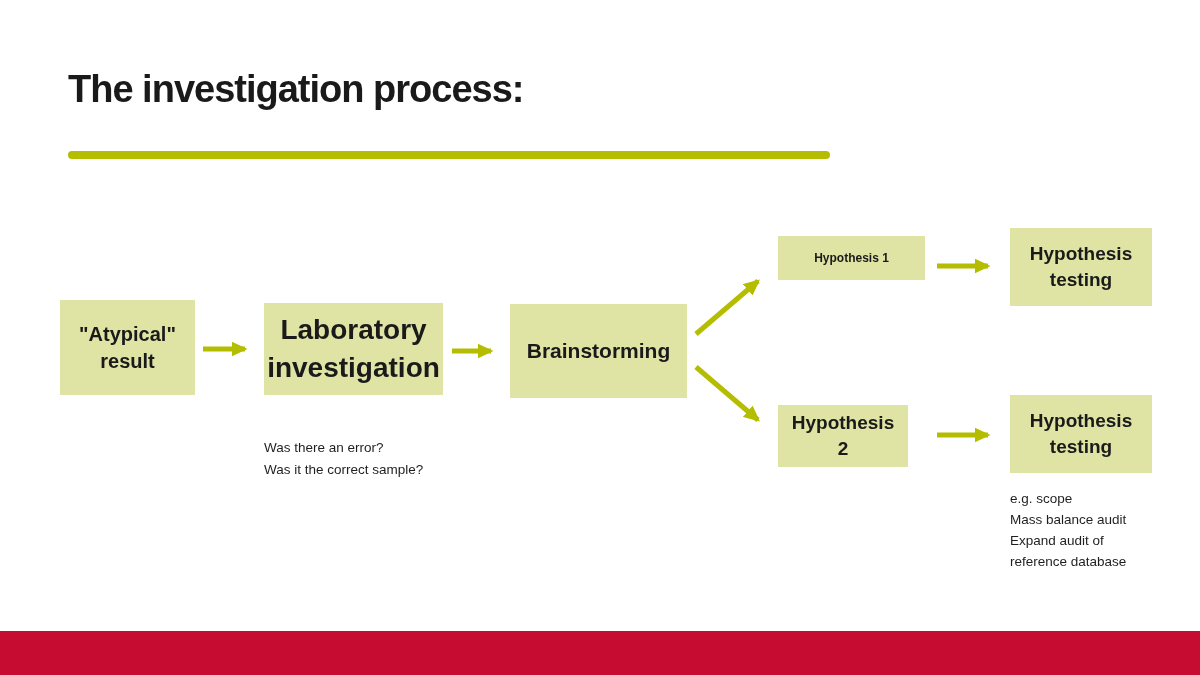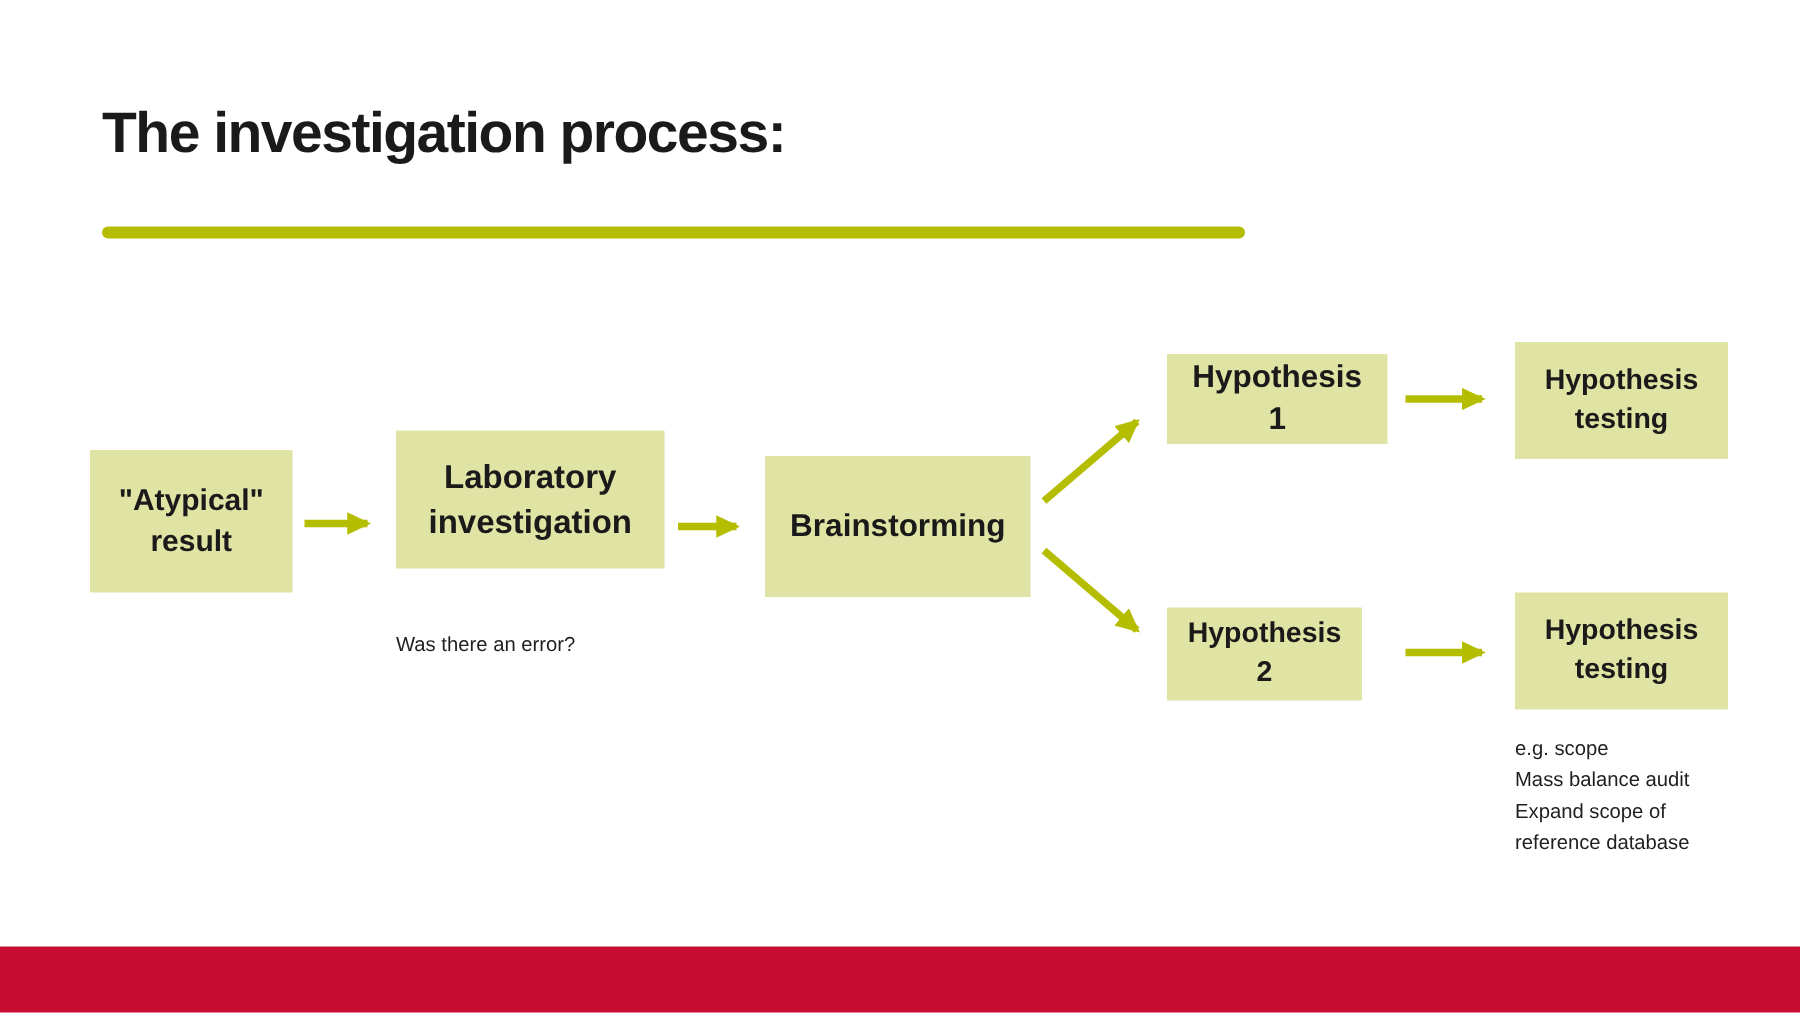--- a/index.html
+++ b/index.html
@@ -69,7 +69,7 @@
   .box-atypical       {left:60px;  top:300px; width:135px; height:95px; font-size:20px;}
   .box-laboratory     {left:264px; top:287px; width:179px; height:92px; font-size:22px;}
   .box-brainstorming  {left:510px; top:304px; width:177px; height:94px; font-size:21px;}
-  .box-hyp1           {left:778px; top:236px; width:147px; height:60px; font-size:21px;}
+  .box-hyp1           {left:778px; top:236px; width:147px; height:44px; font-size:12px;}
   .box-hyp2           {left:778px; top:405px; width:130px; height:62px; font-size:19px;}
   .box-test1          {left:1010px;top:228px; width:142px; height:78px; font-size:19px;}
   .box-test2          {left:1010px;top:395px; width:142px; height:78px; font-size:19px;}

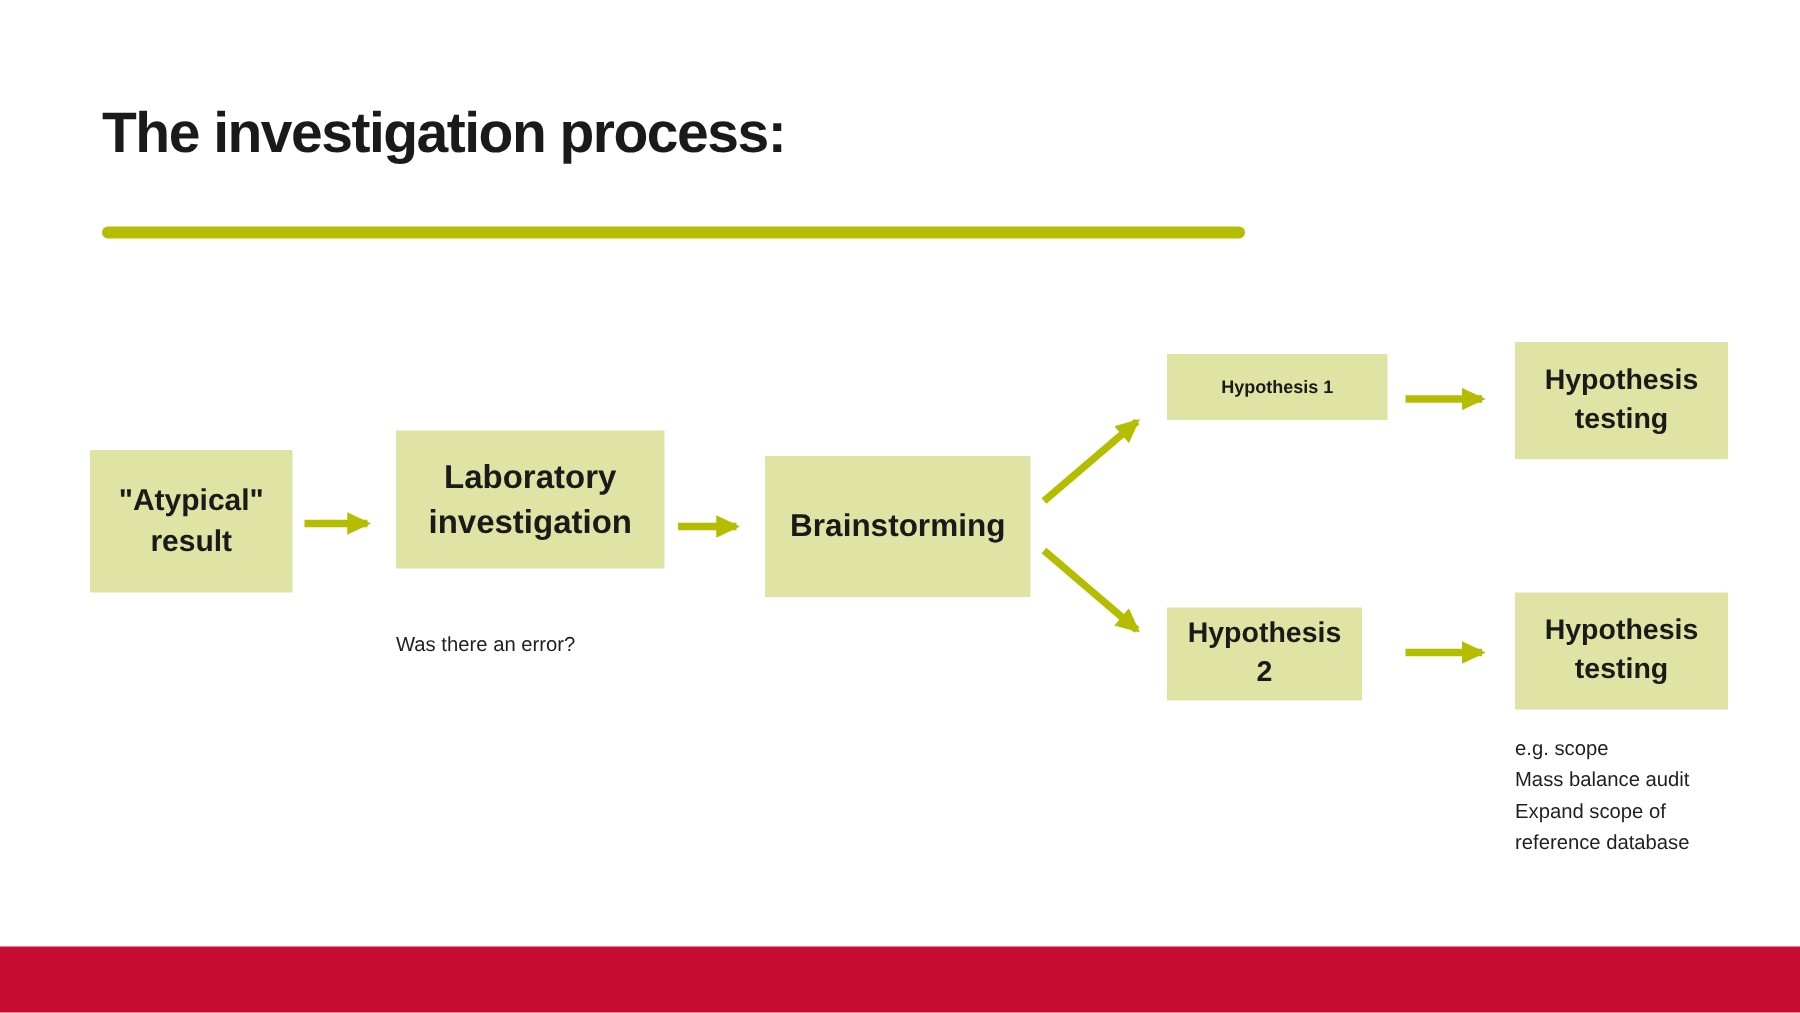--- a/index.html
+++ b/index.html
@@ -67,7 +67,7 @@
     padding:4px 10px;
   }
   .box-atypical       {left:60px;  top:300px; width:135px; height:95px; font-size:20px;}
-  .box-laboratory     {left:264px; top:287px; width:179px; height:92px; font-size:22px;}
+  .box-laboratory     {left:264px; top:303px; width:179px; height:92px; font-size:28px;}
   .box-brainstorming  {left:510px; top:304px; width:177px; height:94px; font-size:21px;}
   .box-hyp1           {left:778px; top:236px; width:147px; height:44px; font-size:12px;}
   .box-hyp2           {left:778px; top:405px; width:130px; height:62px; font-size:19px;}

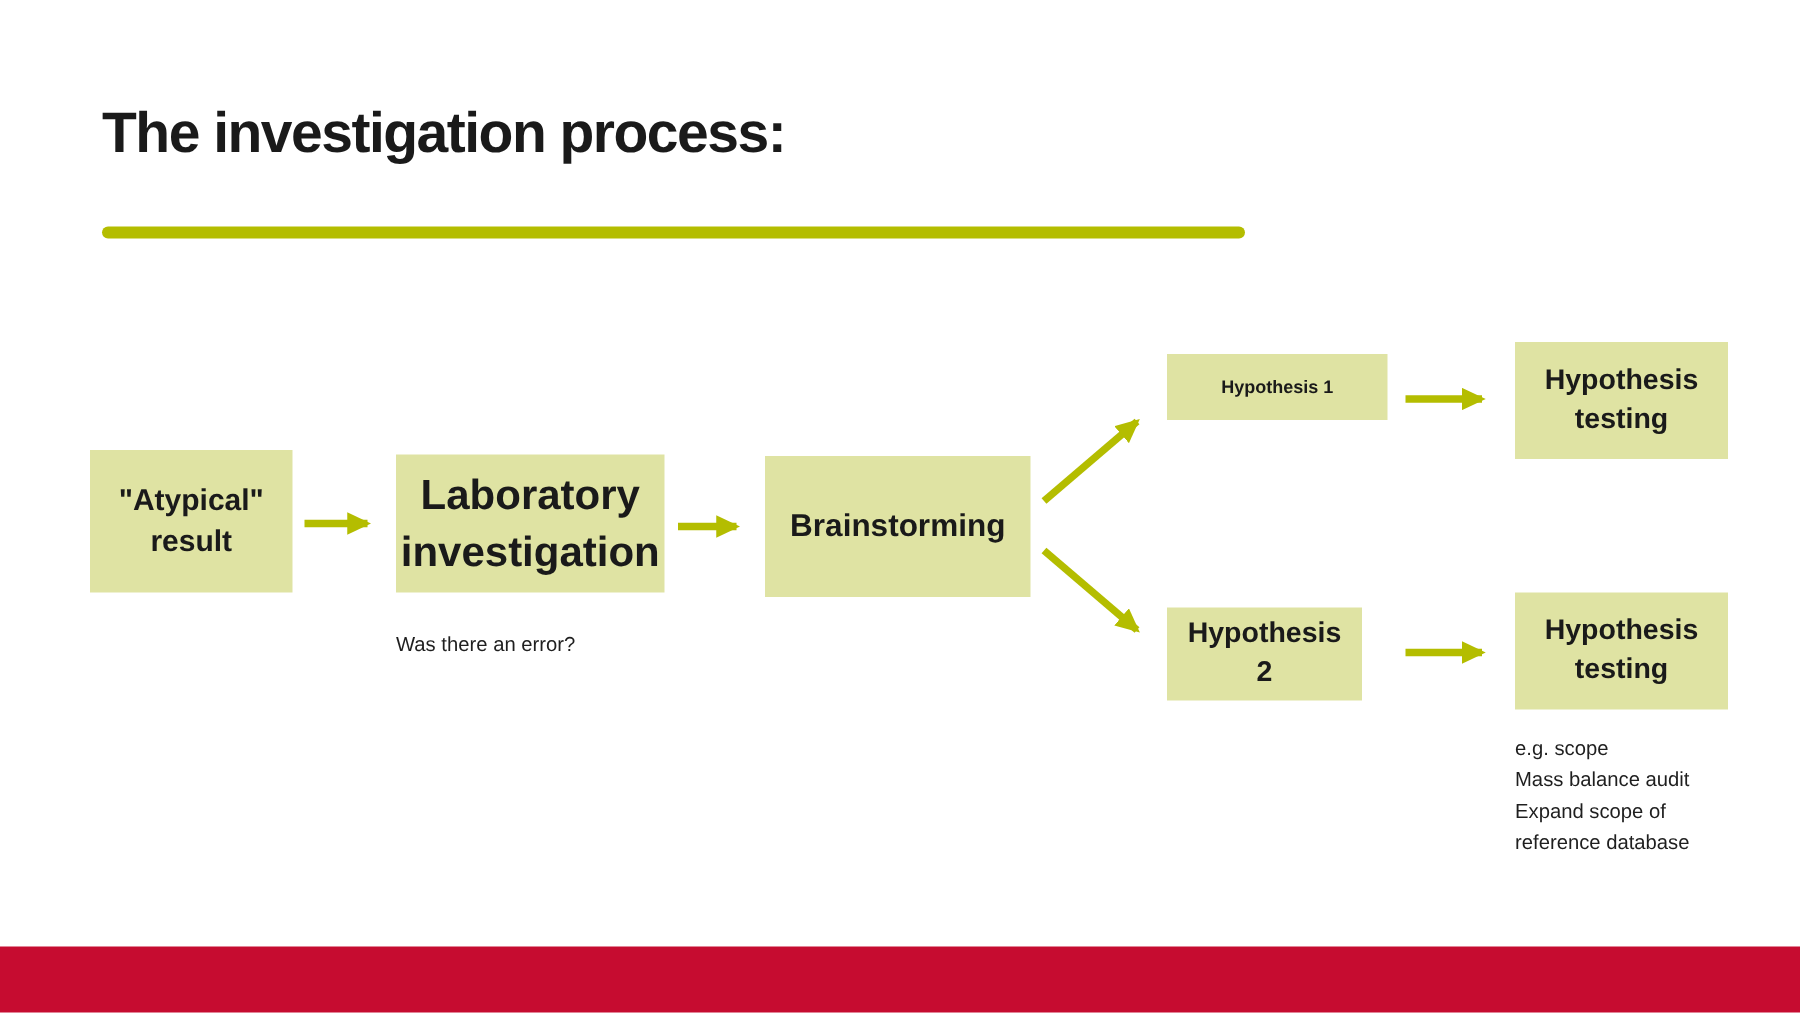--- a/index.html
+++ b/index.html
@@ -79,7 +79,7 @@
     color:#1f1f1f;
     line-height:22px;
   }
-  .note-lab{left:264px; top:419px;}
+  .note-lab{left:264px; top:437px;}
   .note-ht {left:1010px;top:488px; line-height:21px;}
   .footer-bar{
     position:absolute;

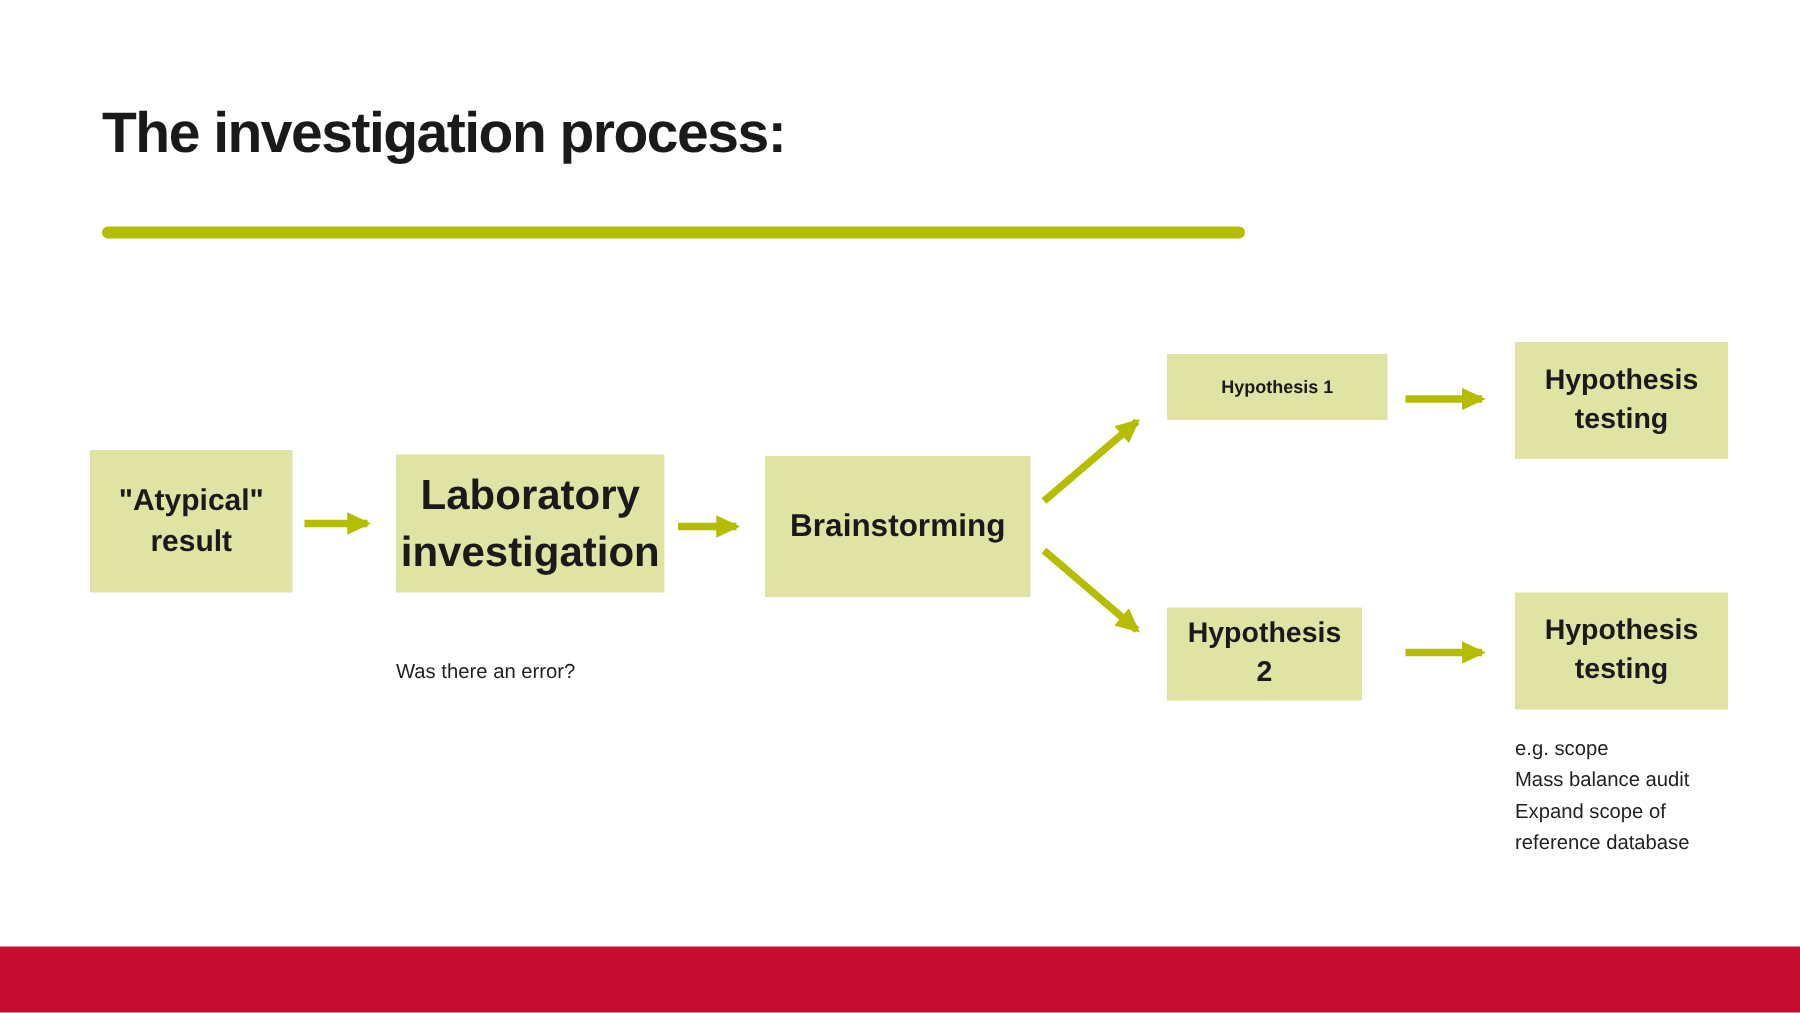--- a/index.html
+++ b/index.html
@@ -142,6 +142,7 @@
 
   <div class="note note-lab">
     <div class="note-line">Was there an error?</div>
+    <div class="note-line">Was it the correct sample?</div>
   </div>
 
   <div class="note note-ht">

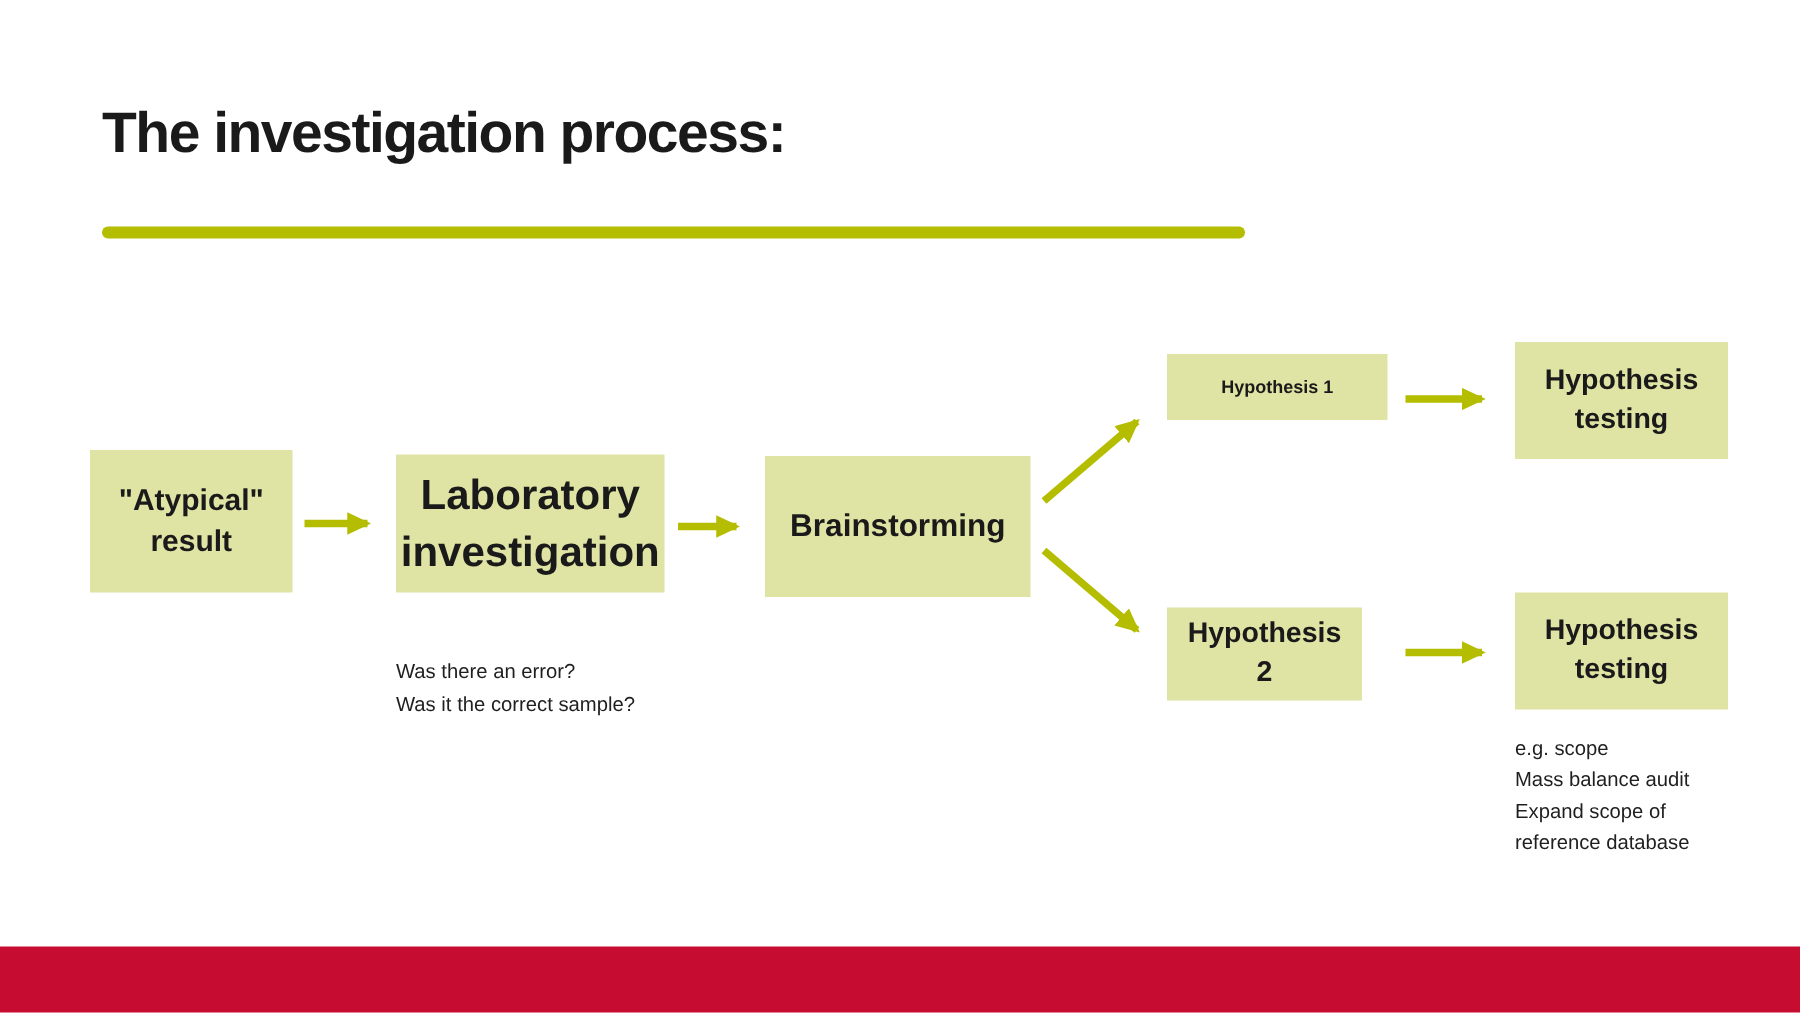--- a/index.html
+++ b/index.html
@@ -148,7 +148,7 @@
   <div class="note note-ht">
     <div class="note-line">e.g. scope</div>
     <div class="note-line">Mass balance audit</div>
-    <div class="note-line">Expand scope of</div>
+    <div class="note-line">Expand audit of</div>
     <div class="note-line">reference database</div>
   </div>
 

